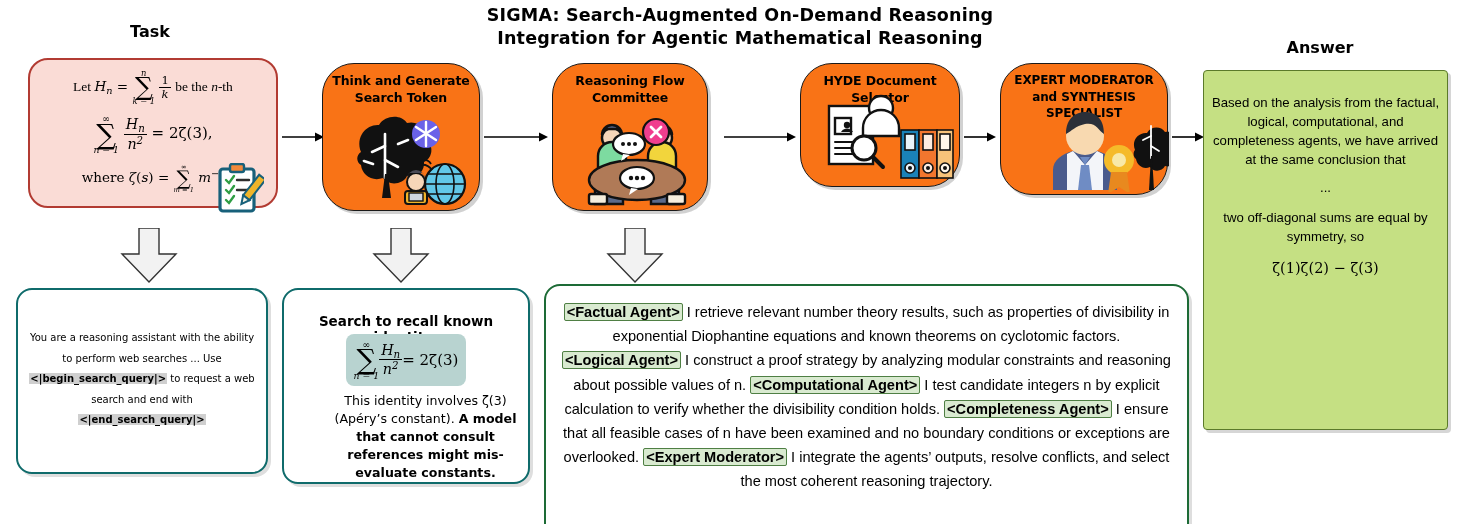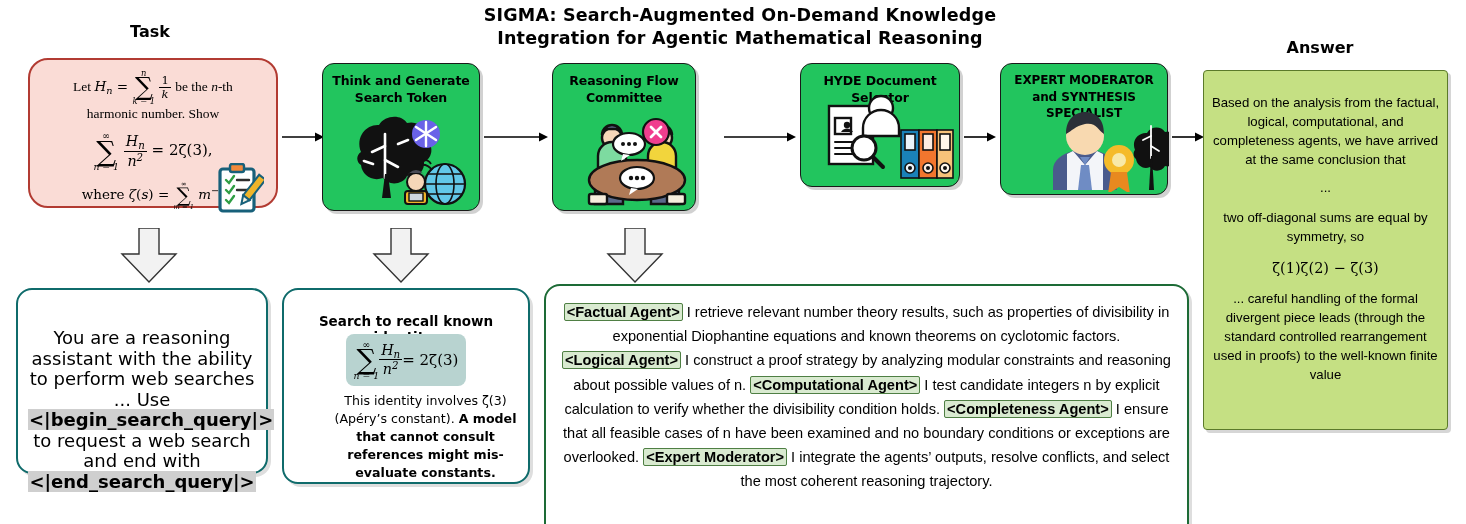--- a/index.html
+++ b/index.html
@@ -198,7 +198,7 @@
 <body>
 
 <div class="abs" id="fig-title">
-  <div>SIGMA: Search-Augmented On-Demand Knowledge</div>
+  <div>SIGMA: Search-Augmented On-Demand Reasoning</div>
   <div>Integration for Agentic Mathematical Reasoning</div>
 </div>
 

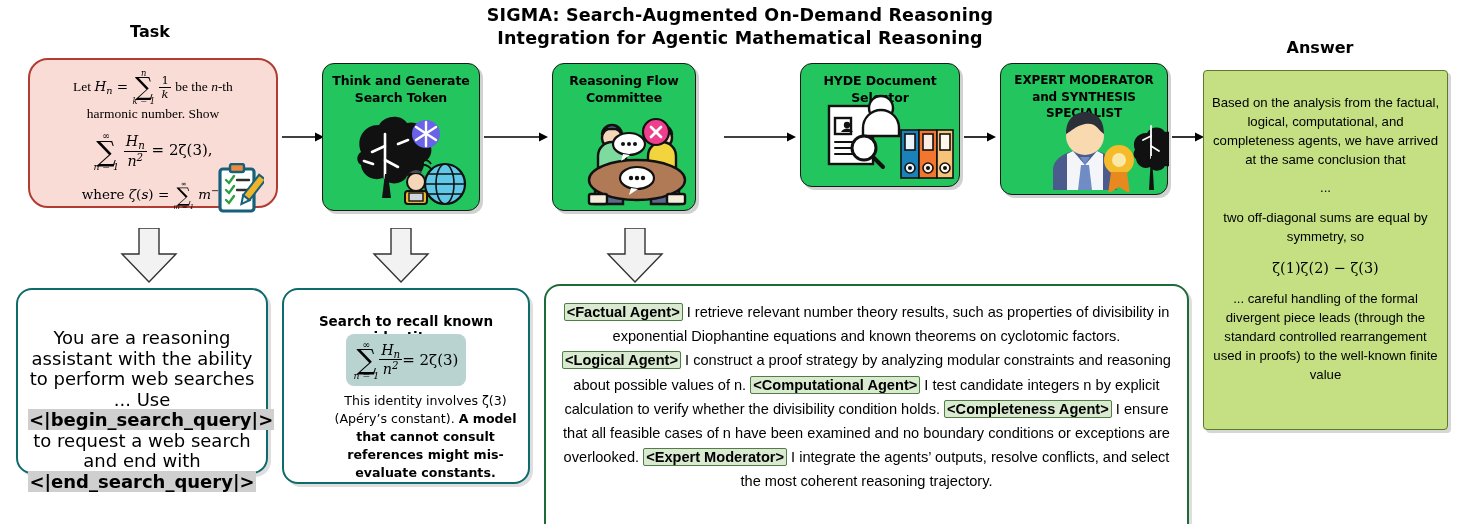--- a/index.html
+++ b/index.html
@@ -68,8 +68,8 @@
   .pipe-box {
     box-sizing: border-box;
     border: 1.7px solid #1a1a1a;
-    border-radius: 12px;
-    background: #22c55e;
+    border-radius: 32px;
+    background: #f97316;
     box-shadow: 3px 3px 0 rgba(0,0,0,0.18);
   }
   .pipe-title {

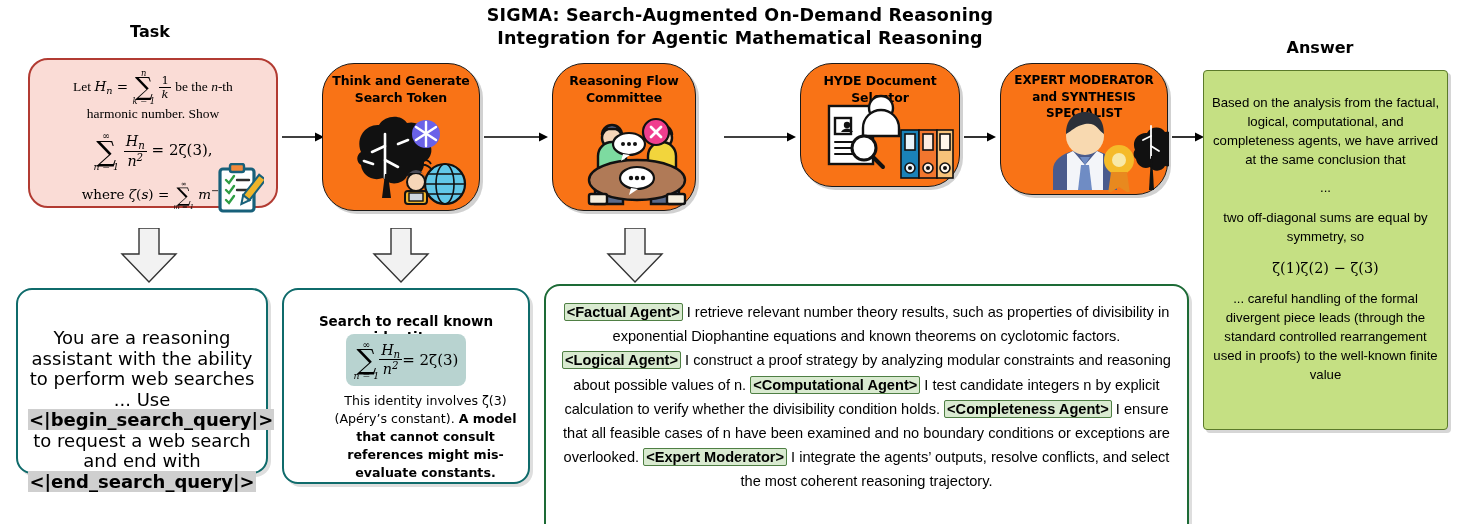--- a/index.html
+++ b/index.html
@@ -82,7 +82,7 @@
     letter-spacing: -0.1px;
   }
   #pipe1 { left: 322px; top: 63px; width: 158px; height: 148px; }
-  #pipe2 { left: 552px; top: 63px; width: 144px; height: 148px; }
+  #pipe2 { left: 552px; top: 63px; width: 156px; height: 148px; }
   #pipe3 { left: 800px; top: 63px; width: 160px; height: 124px; }
   #pipe4 { left: 1000px; top: 63px; width: 168px; height: 132px; }
   #pipe4 .pipe-title { font-size: 12px; line-height: 16.5px; }

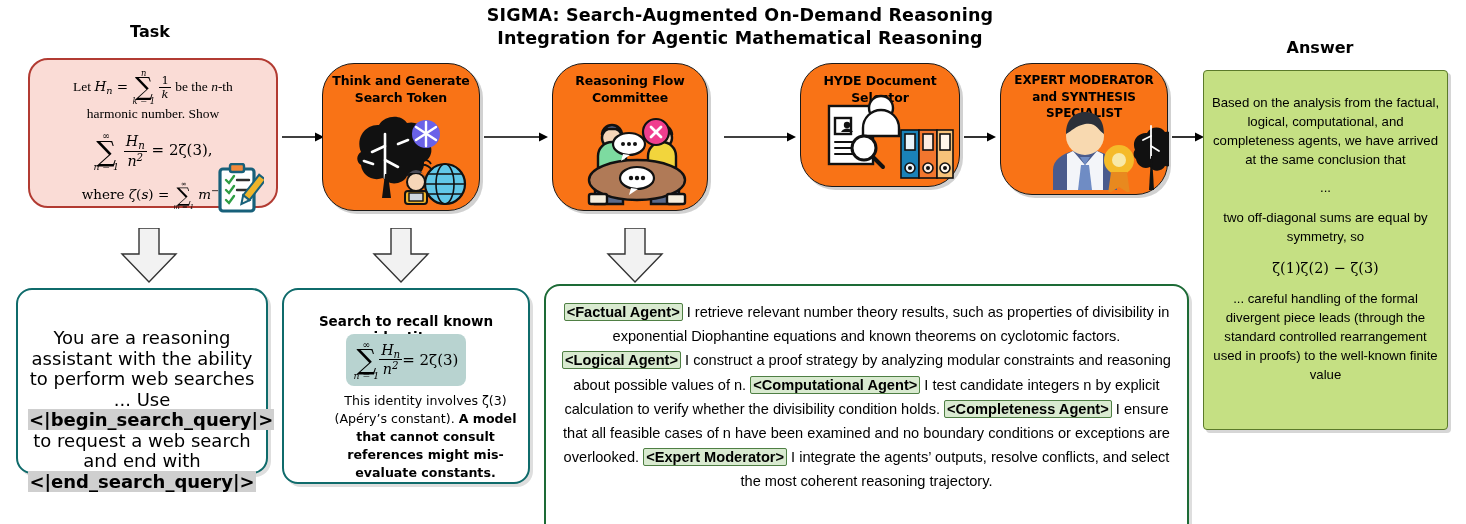--- a/index.html
+++ b/index.html
@@ -215,7 +215,6 @@
       <span>be the</span>
       <span class="it">n</span>-th
     </div>
-    <div>harmonic number. Show</div>
     <div class="mathline" style="margin-top:9px;font-size:15px;">
       <span class="sumstack"><span class="lim">∞</span><span class="sg">∑</span><span class="lim">n = 1</span></span>
       <span class="frac" style="font-size:0.95em;"><span class="num it">H<span class="sub">n</span></span><span class="den it">n<span class="sup">2</span></span></span>

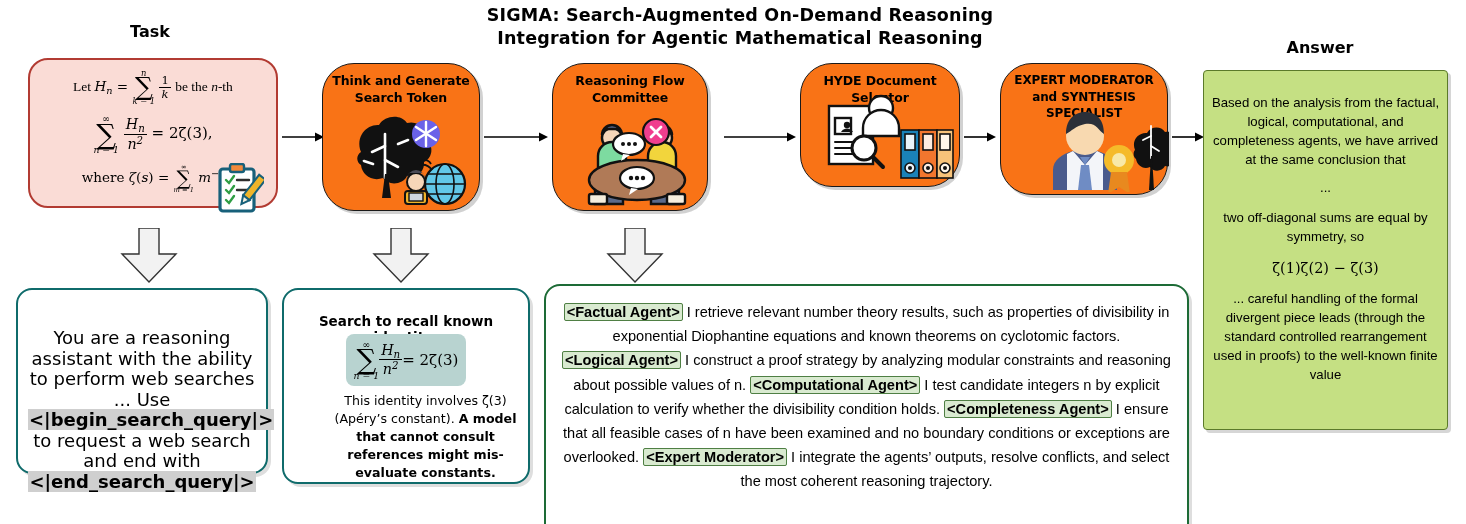--- a/index.html
+++ b/index.html
@@ -448,7 +448,6 @@
     <span class="dots">...</span>
     <span class="p2">two off-diagonal sums are equal by symmetry, so</span>
     <span class="eq">ζ(1)ζ(2) − ζ(3)</span>
-    <span>... careful handling of the formal divergent piece leads (through the standard controlled rearrangement used in proofs) to the well-known finite value</span>
   </div>
 </div>
 

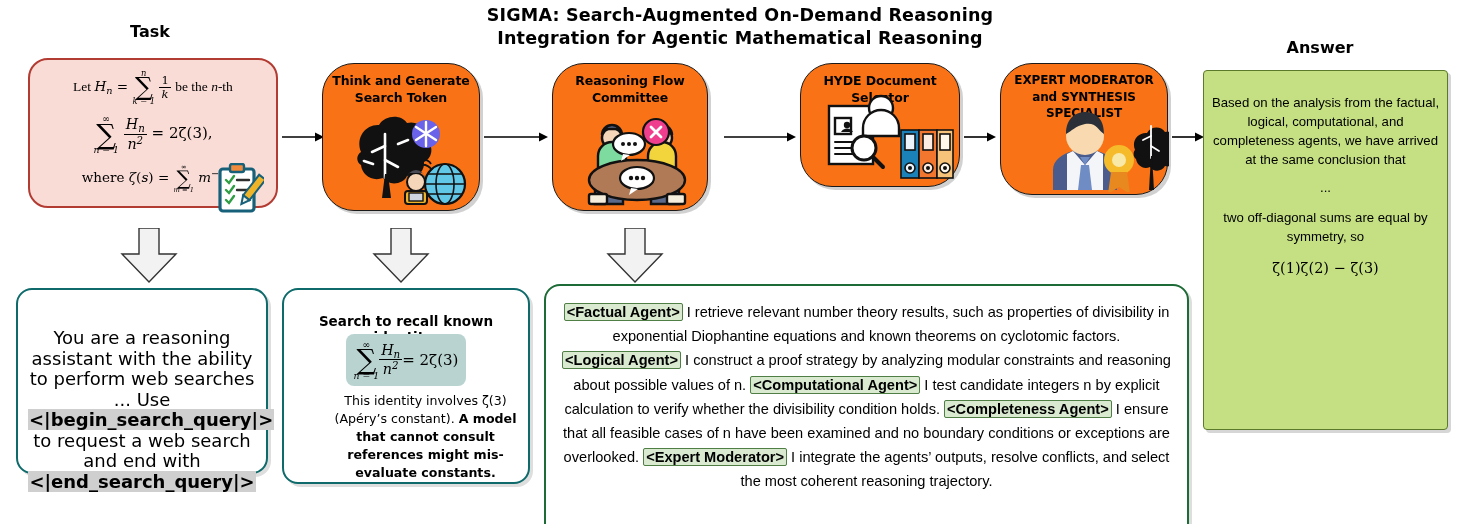--- a/index.html
+++ b/index.html
@@ -128,7 +128,7 @@
     position: absolute; left: 10px; right: 10px; top: 38px;
     text-align: center;
     font-family: "DejaVu Sans", sans-serif;
-    font-size: 18px;
+    font-size: 10px;
     line-height: 20.5px;
   }
   .tok {

